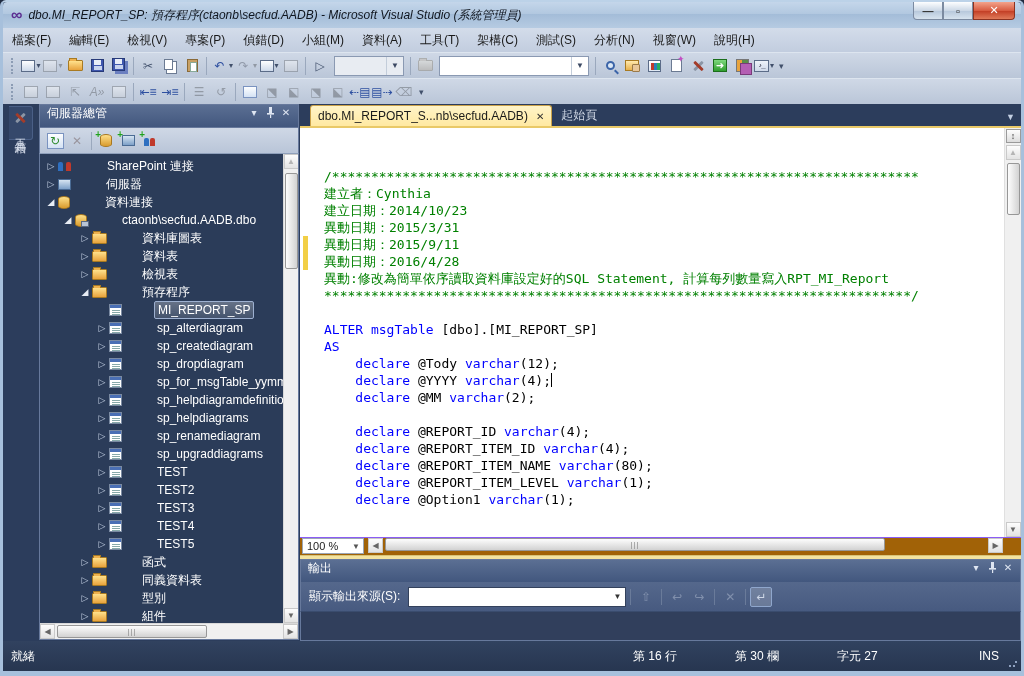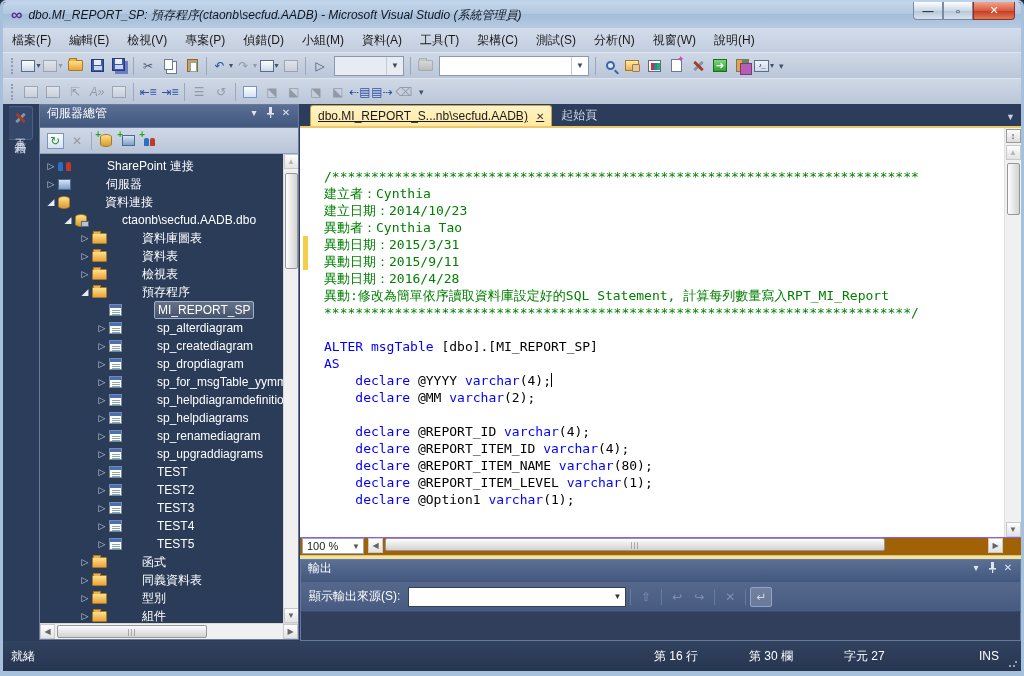--- a/index.html
+++ b/index.html
@@ -130,7 +130,7 @@
   .tabbar { height:24px; flex:0 0 24px; display:flex; align-items:flex-end; background:#2c3d5c; padding-left:10px; position:relative;
     border-bottom:2px solid #e9c968; }
   .tab { height:21px; display:flex; align-items:center; padding:0 7px; margin-right:2px; border-radius:3px 3px 0 0; }
-  .tab.active { background:linear-gradient(#fff4c8,#ffe9a2); color:#1a1a1a; border:1px solid #caa24a; border-bottom:none;text-decoration:underline; }
+  .tab.active { background:linear-gradient(#fff4c8,#ffe9a2); color:#1a1a1a; border:1px solid #caa24a; border-bottom:none; }
   .tab.inactive { color:#ccd4e2; background:transparent; }
   .tab .closex { margin-left:8px; font-size:10px; color:#333; }
   .tab-dd { position:absolute; right:6px; bottom:4px; color:#c3cfe2; font-size:9px; }

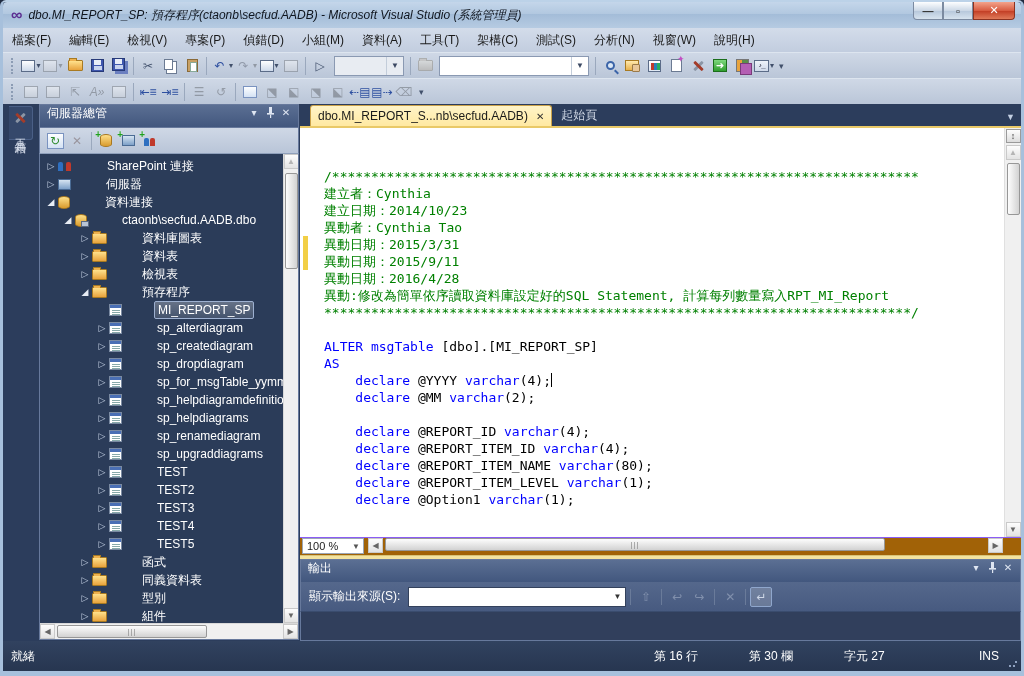--- a/index.html
+++ b/index.html
@@ -558,7 +558,6 @@
             <div class="cl"><span class="tok-c">/***************************************************************************</span></div>
             <div class="cl"><span class="tok-c">建立者：Cynthia</span></div>
             <div class="cl"><span class="tok-c">建立日期：2014/10/23</span></div>
-            <div class="cl"><span class="tok-c">異動者：Cynthia Tao</span></div>
             <div class="cl"><span class="tok-c">異動日期：2015/3/31</span></div>
             <div class="cl"><span class="tok-c">異動日期：2015/9/11</span></div>
             <div class="cl"><span class="tok-c">異動日期：2016/4/28</span></div>

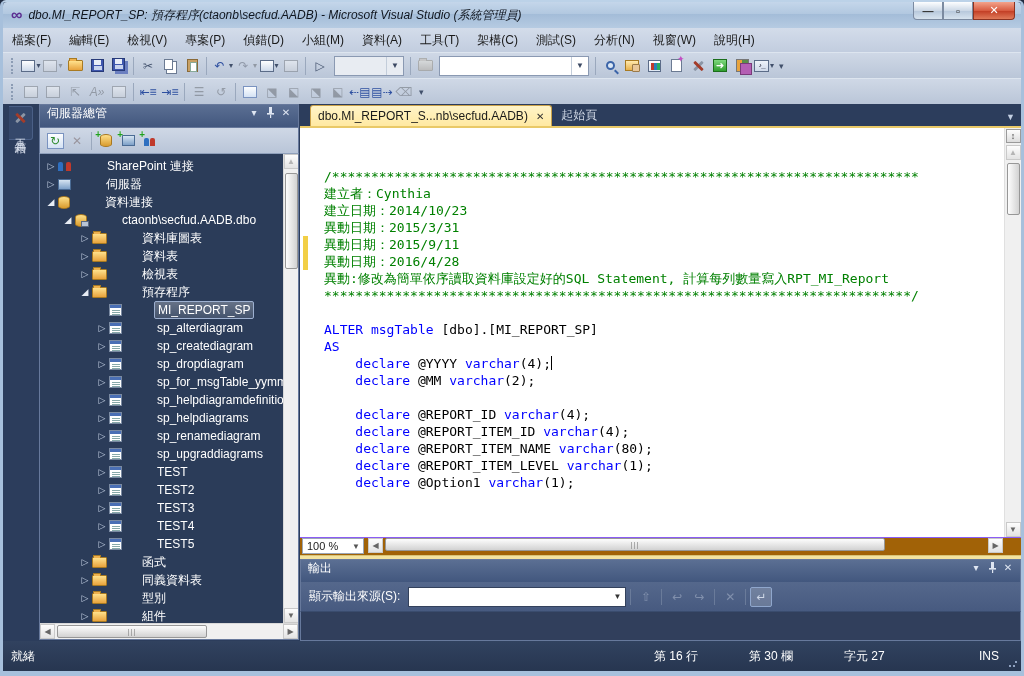--- a/index.html
+++ b/index.html
@@ -566,6 +566,7 @@
             <div class="cl"></div>
             <div class="cl"><span class="tok-k">ALTER msgTable </span><span class="tok-p">[dbo].[MI_REPORT_SP]</span></div>
             <div class="cl"><span class="tok-k">AS</span></div>
+            <div class="cl"><span class="tok-p">    </span><span class="tok-k">declare</span><span class="tok-p"> @Tody </span><span class="tok-k">varchar</span><span class="tok-p">(12);</span></div>
             <div class="cl"><span class="tok-p">    </span><span class="tok-k">declare</span><span class="tok-p"> @YYYY </span><span class="tok-k">varchar</span><span class="tok-p">(4);</span><span class="caret"></span></div>
             <div class="cl"><span class="tok-p">    </span><span class="tok-k">declare</span><span class="tok-p"> @MM </span><span class="tok-k">varchar</span><span class="tok-p">(2);</span></div>
             <div class="cl"></div>

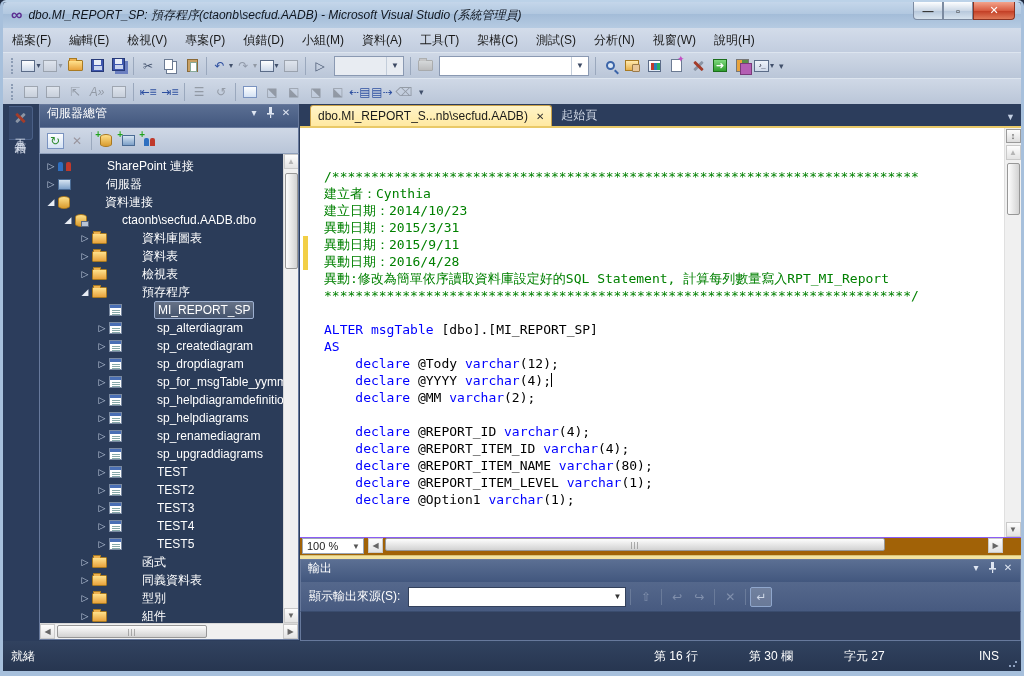--- a/index.html
+++ b/index.html
@@ -161,7 +161,7 @@
   .osep { width:1px; height:16px; background:#6a7b9a; margin:0 4px; }
 
   
-  .statusbar { height:30px; flex:0 0 30px; background:linear-gradient(#31425f,#273650); color:#fff; display:flex; align-items:center; padding:0 8px; position:relative; }
+  .statusbar { height:30px; flex:0 0 30px; background:linear-gradient(#31425f,#273650); color:#fff; display:flex; align-items:center; padding:0 8px; position:relative;gap:7px; }
   .st-left { flex:1; }
   .st-item { width:95px; }
   .st-ins { width:60px; text-align:right; margin-right:14px; }

